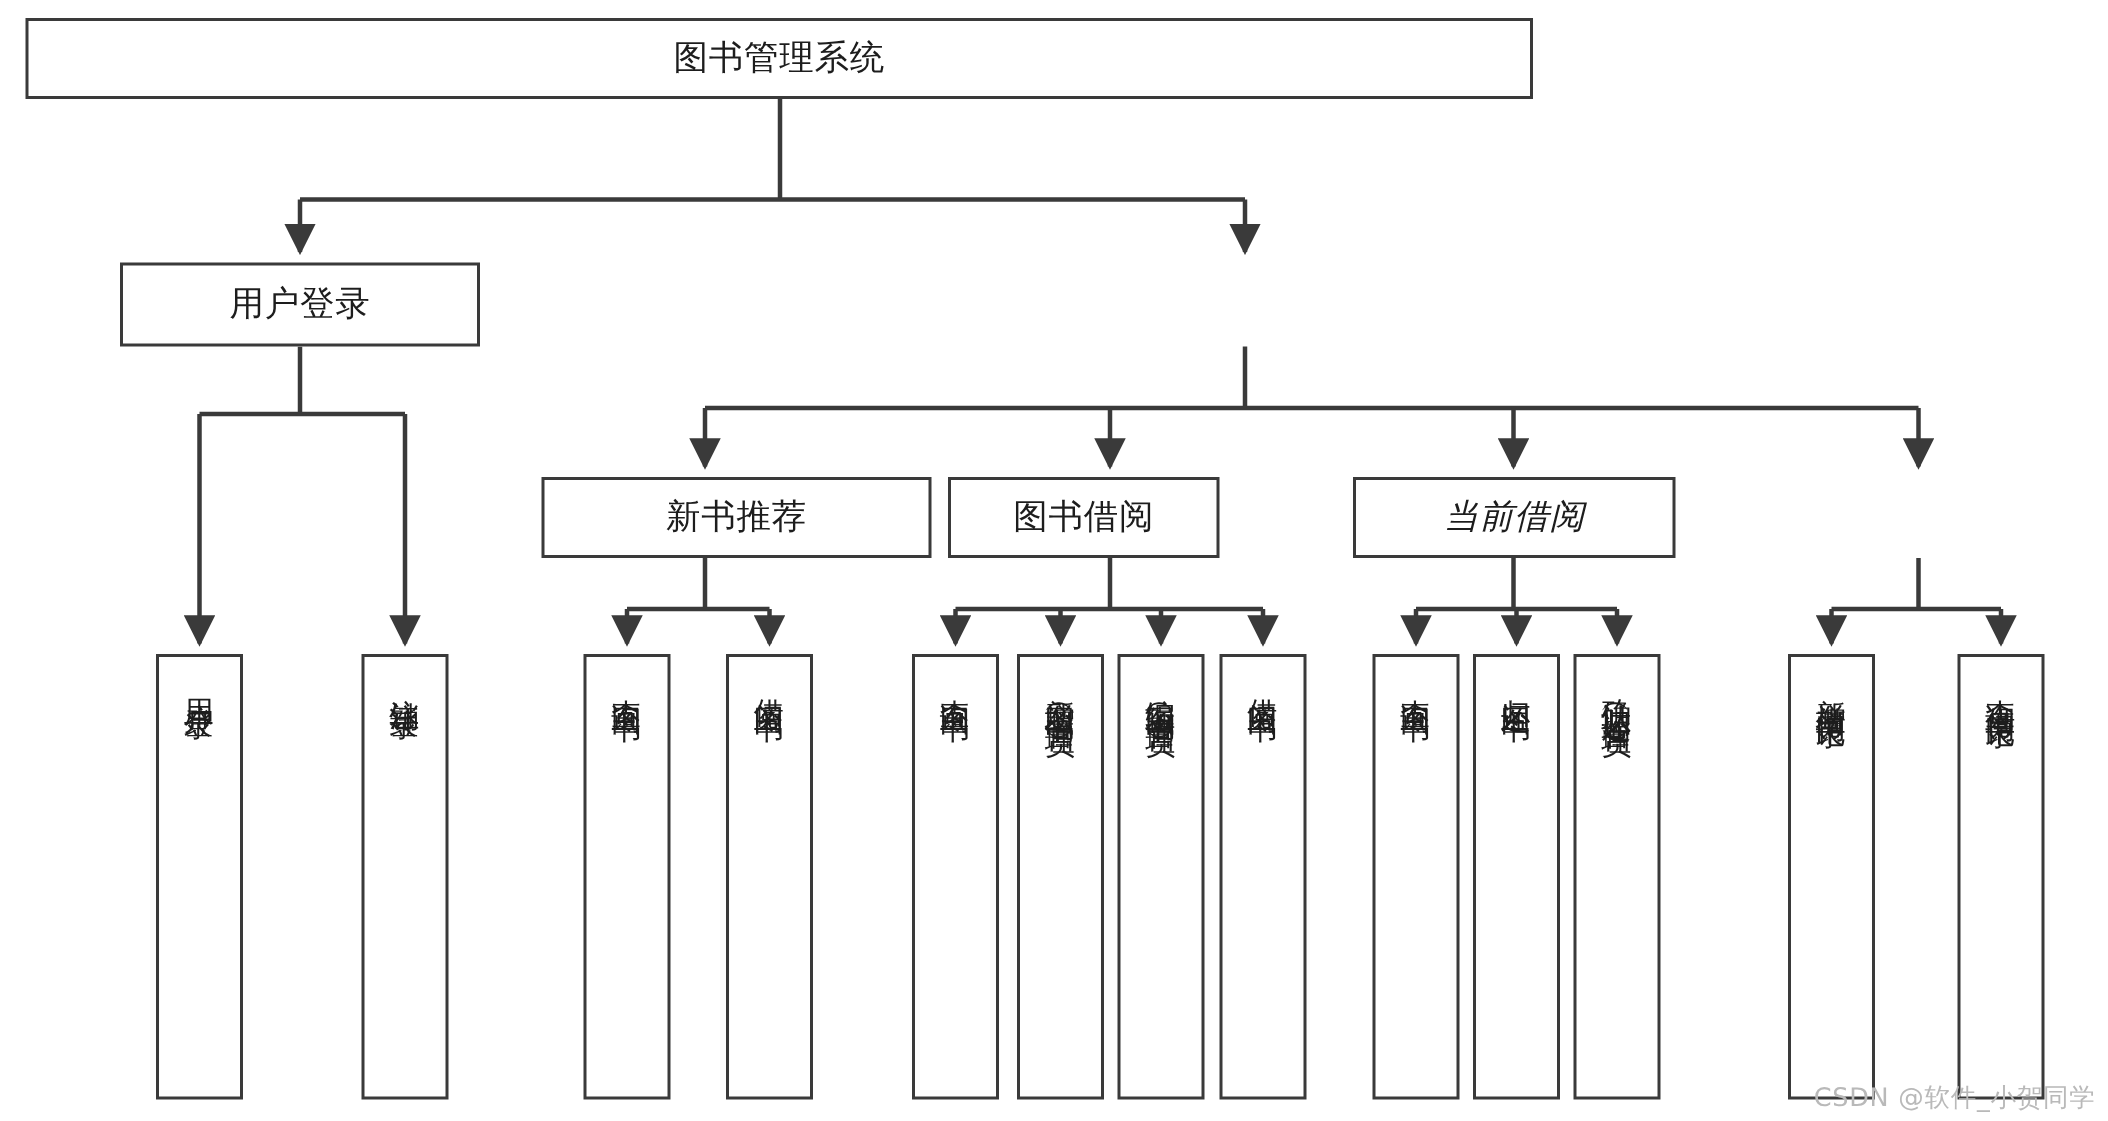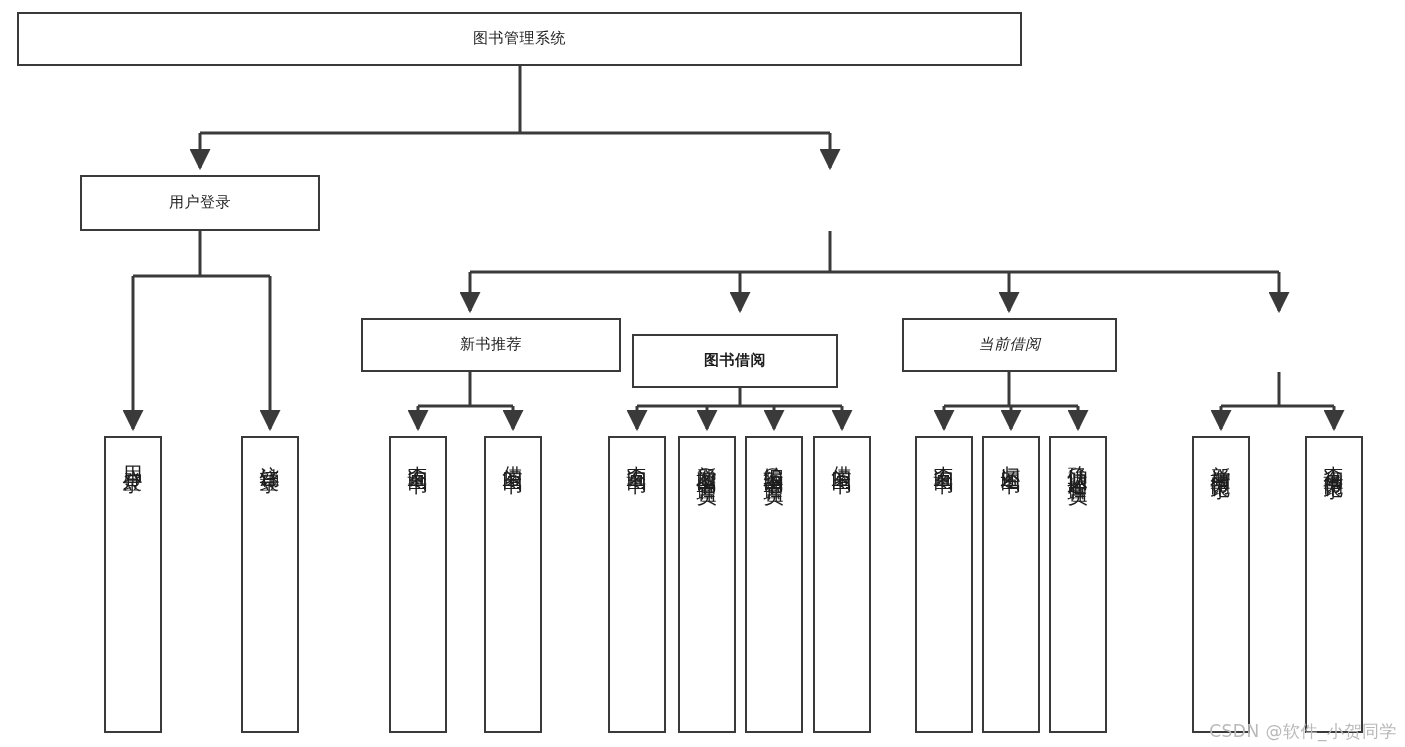--- a/index.html
+++ b/index.html
@@ -35,7 +35,7 @@
     color: #1d1d1d;
   }
   .node-label {
-    font-size: 15px;
+    font-size: 23px;
     line-height: 1.15;
     letter-spacing: 0.5px;
     white-space: nowrap;

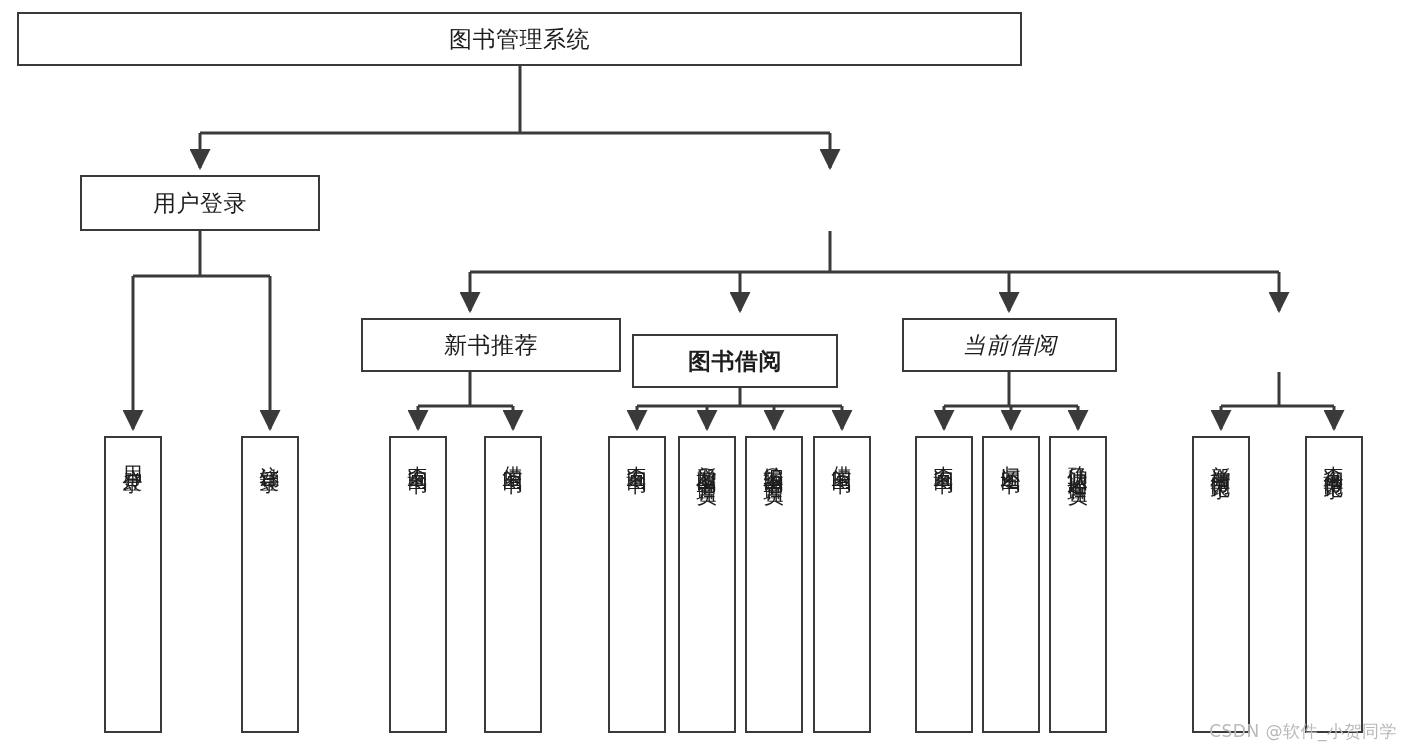--- a/index.html
+++ b/index.html
@@ -129,7 +129,7 @@
   <div class="node-box" style="left:361px; top:318px; width:260px; height:54px;">
     <span class="node-label">新书推荐</span>
   </div>
-  <div class="node-box" style="left:632px; top:334px; width:206px; height:54px;font-weight:bold;">
+  <div class="node-box" style="left:632px; top:318px; width:181px; height:54px;">
     <span class="node-label">图书借阅</span>
   </div>
   <div class="node-box" style="left:902px; top:318px; width:215px; height:54px;font-style:italic;">

